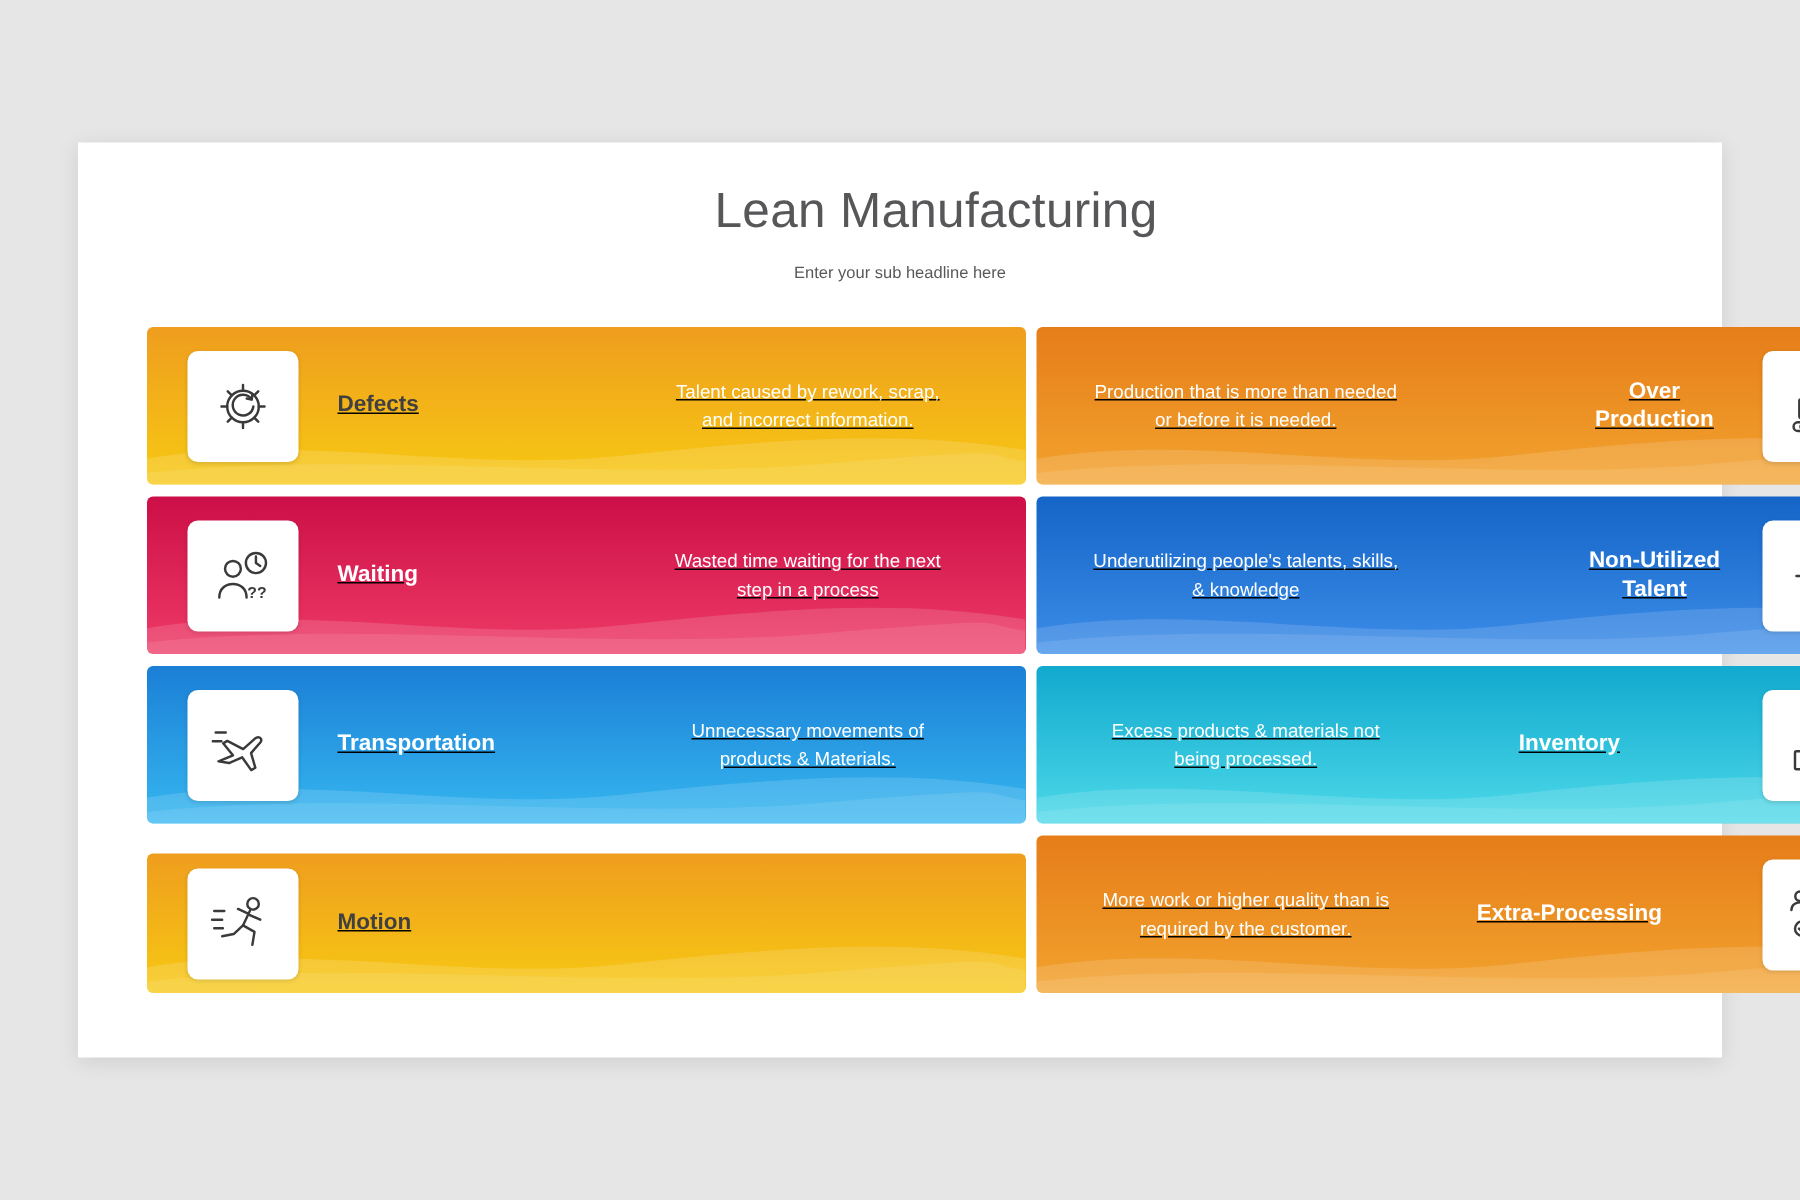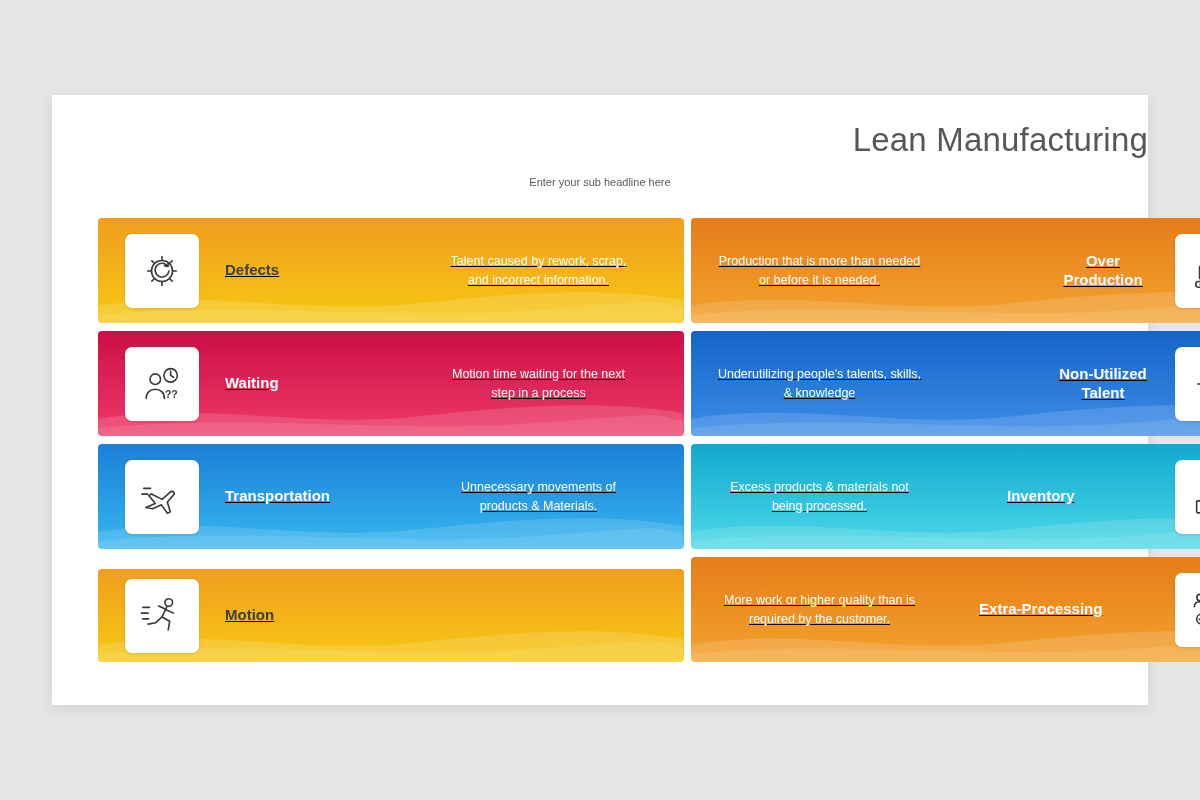--- a/index.html
+++ b/index.html
@@ -17,7 +17,7 @@
   }
   .slide-title {
     position:absolute; top:26px; left:12px; right:0;
-    text-align:right;
+    text-align:center;
     font-size:33px; font-weight:400; color:#57575a;
     letter-spacing:0.2px;
     margin-left:36px;

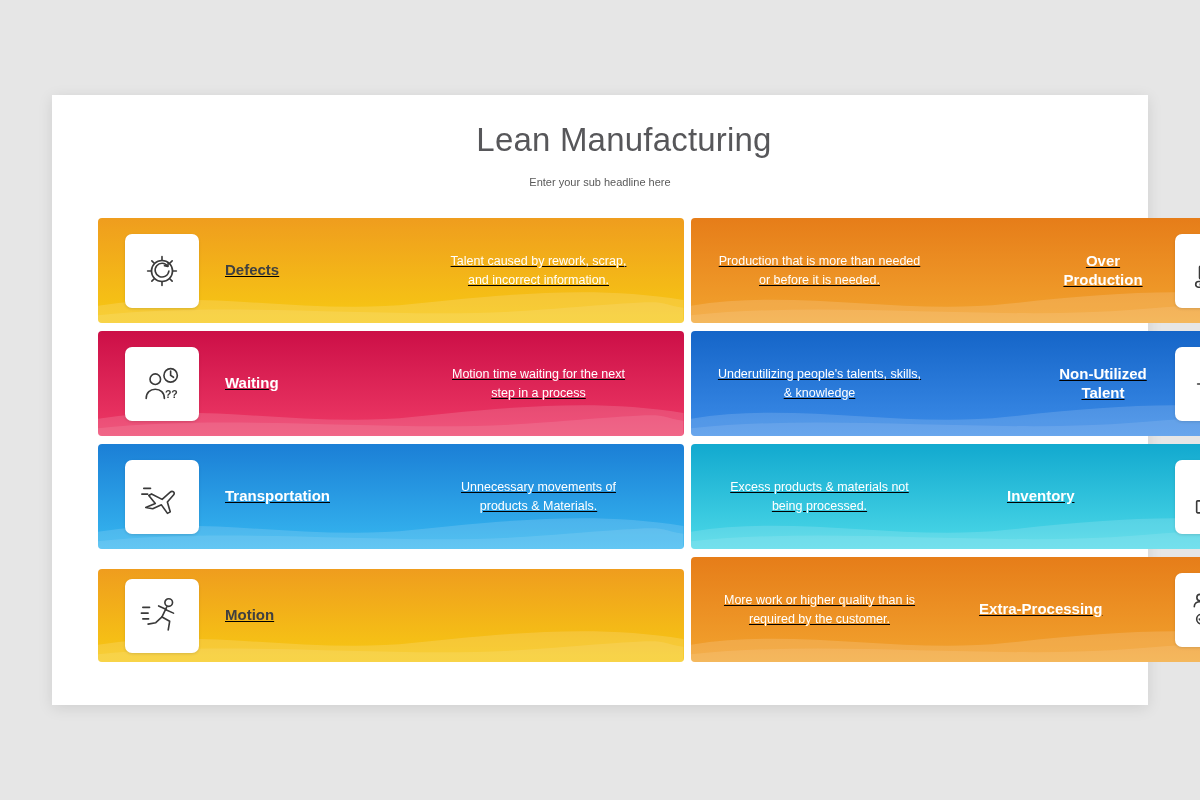--- a/index.html
+++ b/index.html
@@ -66,7 +66,7 @@
     color:#ffffff;
   }
   .card.left  .card-desc { width:200px; margin-right:45px; }
-  .card.right .card-desc { width:210px; margin-left:24px; }
+  .card.right .card-desc { width:210px; margin-left:35px; }
 
   .card.right .card-title { flex:1; text-align:center; margin-right:22px; margin-left:4px; }
   .card.right .card-title.narrow { flex:none; margin-left:auto; width:100px; }

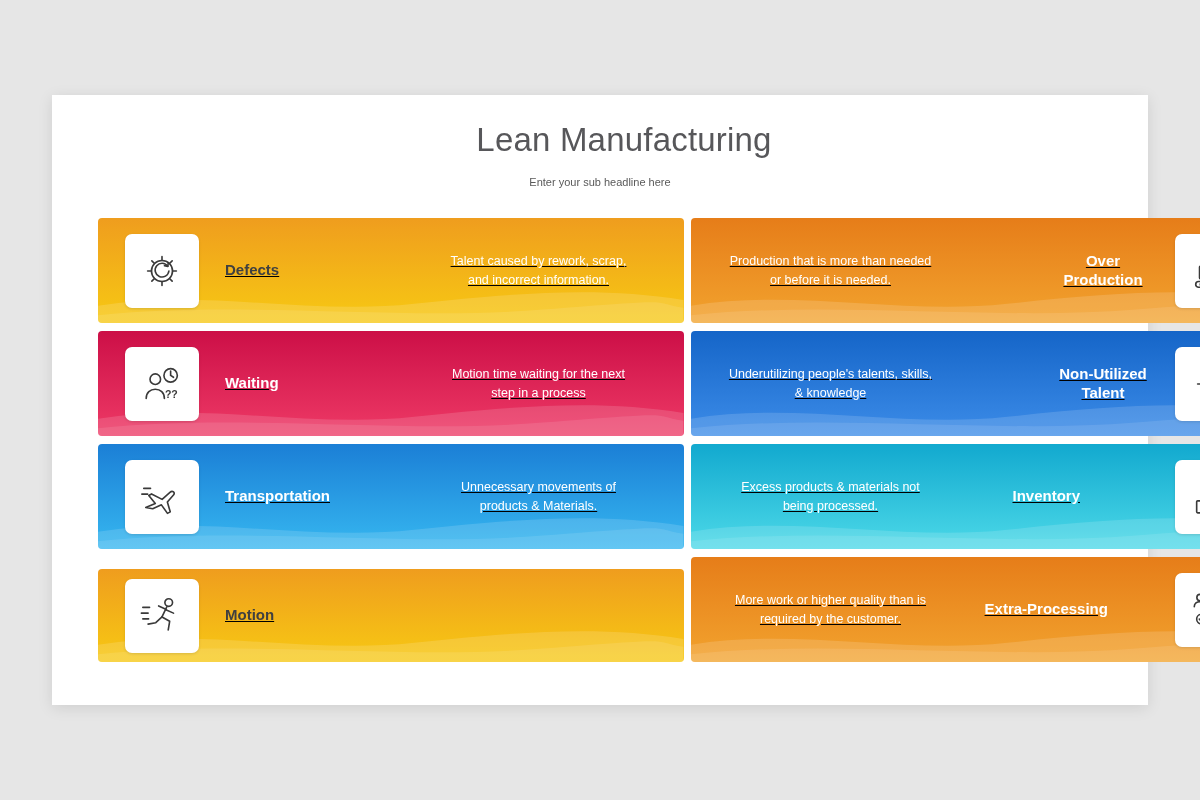--- a/index.html
+++ b/index.html
@@ -135,7 +135,7 @@
         </svg>
       </div>
       <div class="card-title" style="color: rgb(255, 255, 255);">Waiting</div>
-      <div class="card-desc">Motion time waiting for the next step in a process</div>
+      <div class="card-desc">Wasted time waiting for the next step in a process</div>
     </div>
 
     <div class="card right" style="background: linear-gradient(rgb(21, 101, 200) 0%, rgb(60, 140, 232) 100%);">

